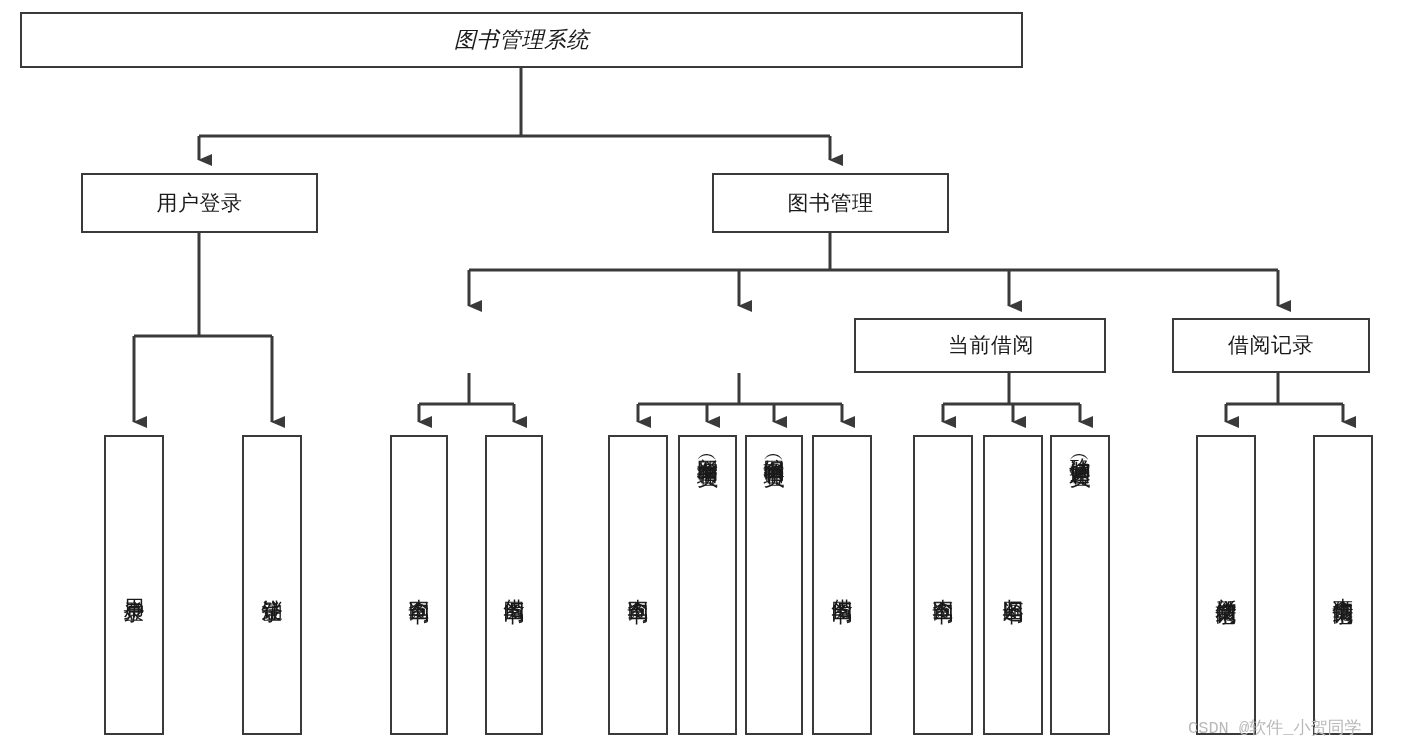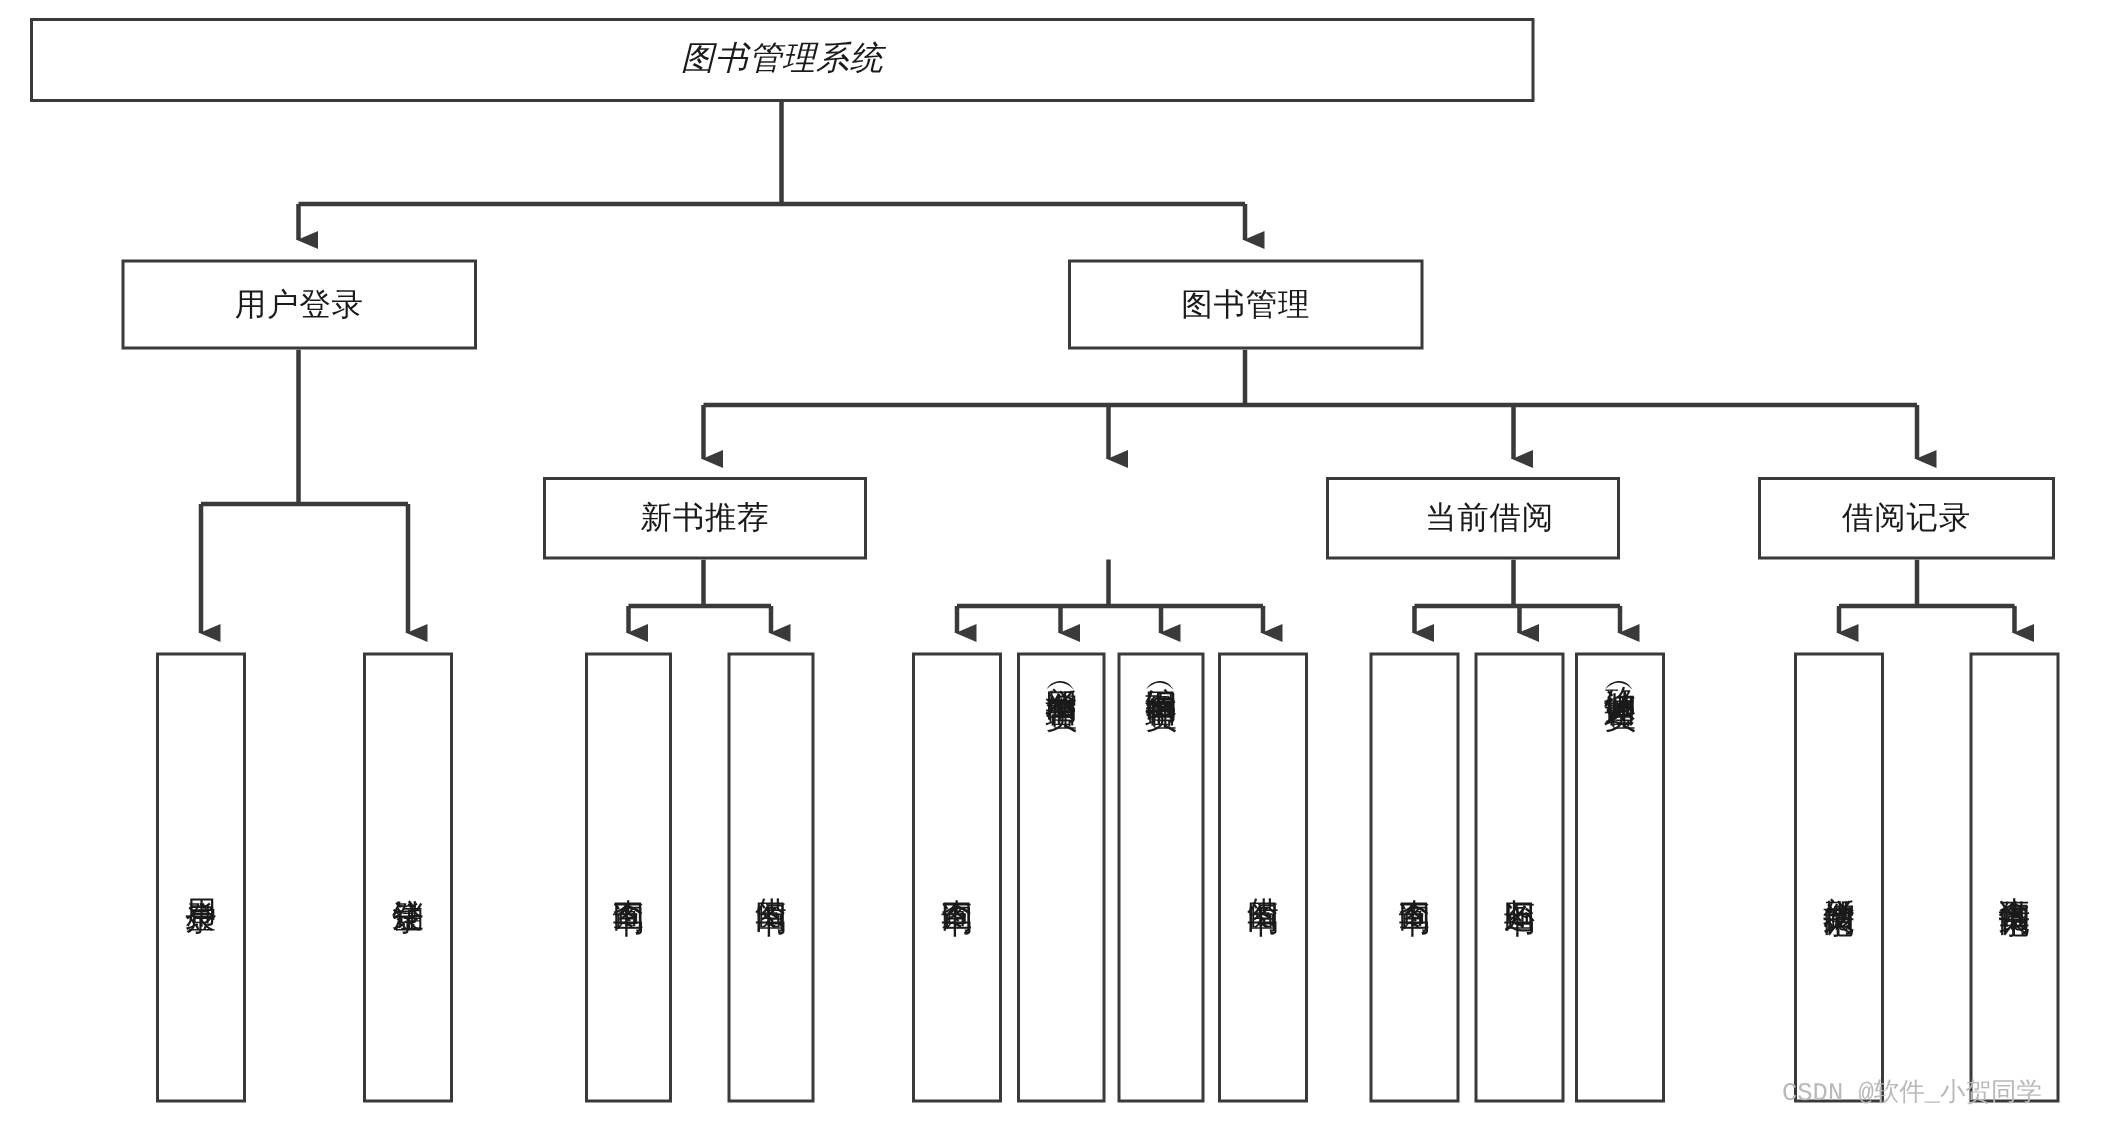--- a/index.html
+++ b/index.html
@@ -148,9 +148,6 @@
     <span class="node-label">图书管理</span>
   </div>
 
-  <div class="node horiz" style="left:362px; top:318px; width:216px; height:55px;">
-    <span class="node-label">新书推荐</span>
-  </div>
   <div class="node horiz" style="left:884px; top:318px; width:196px; height:55px;padding-left:22px;">
     <span class="node-label">当前借阅</span>
   </div>

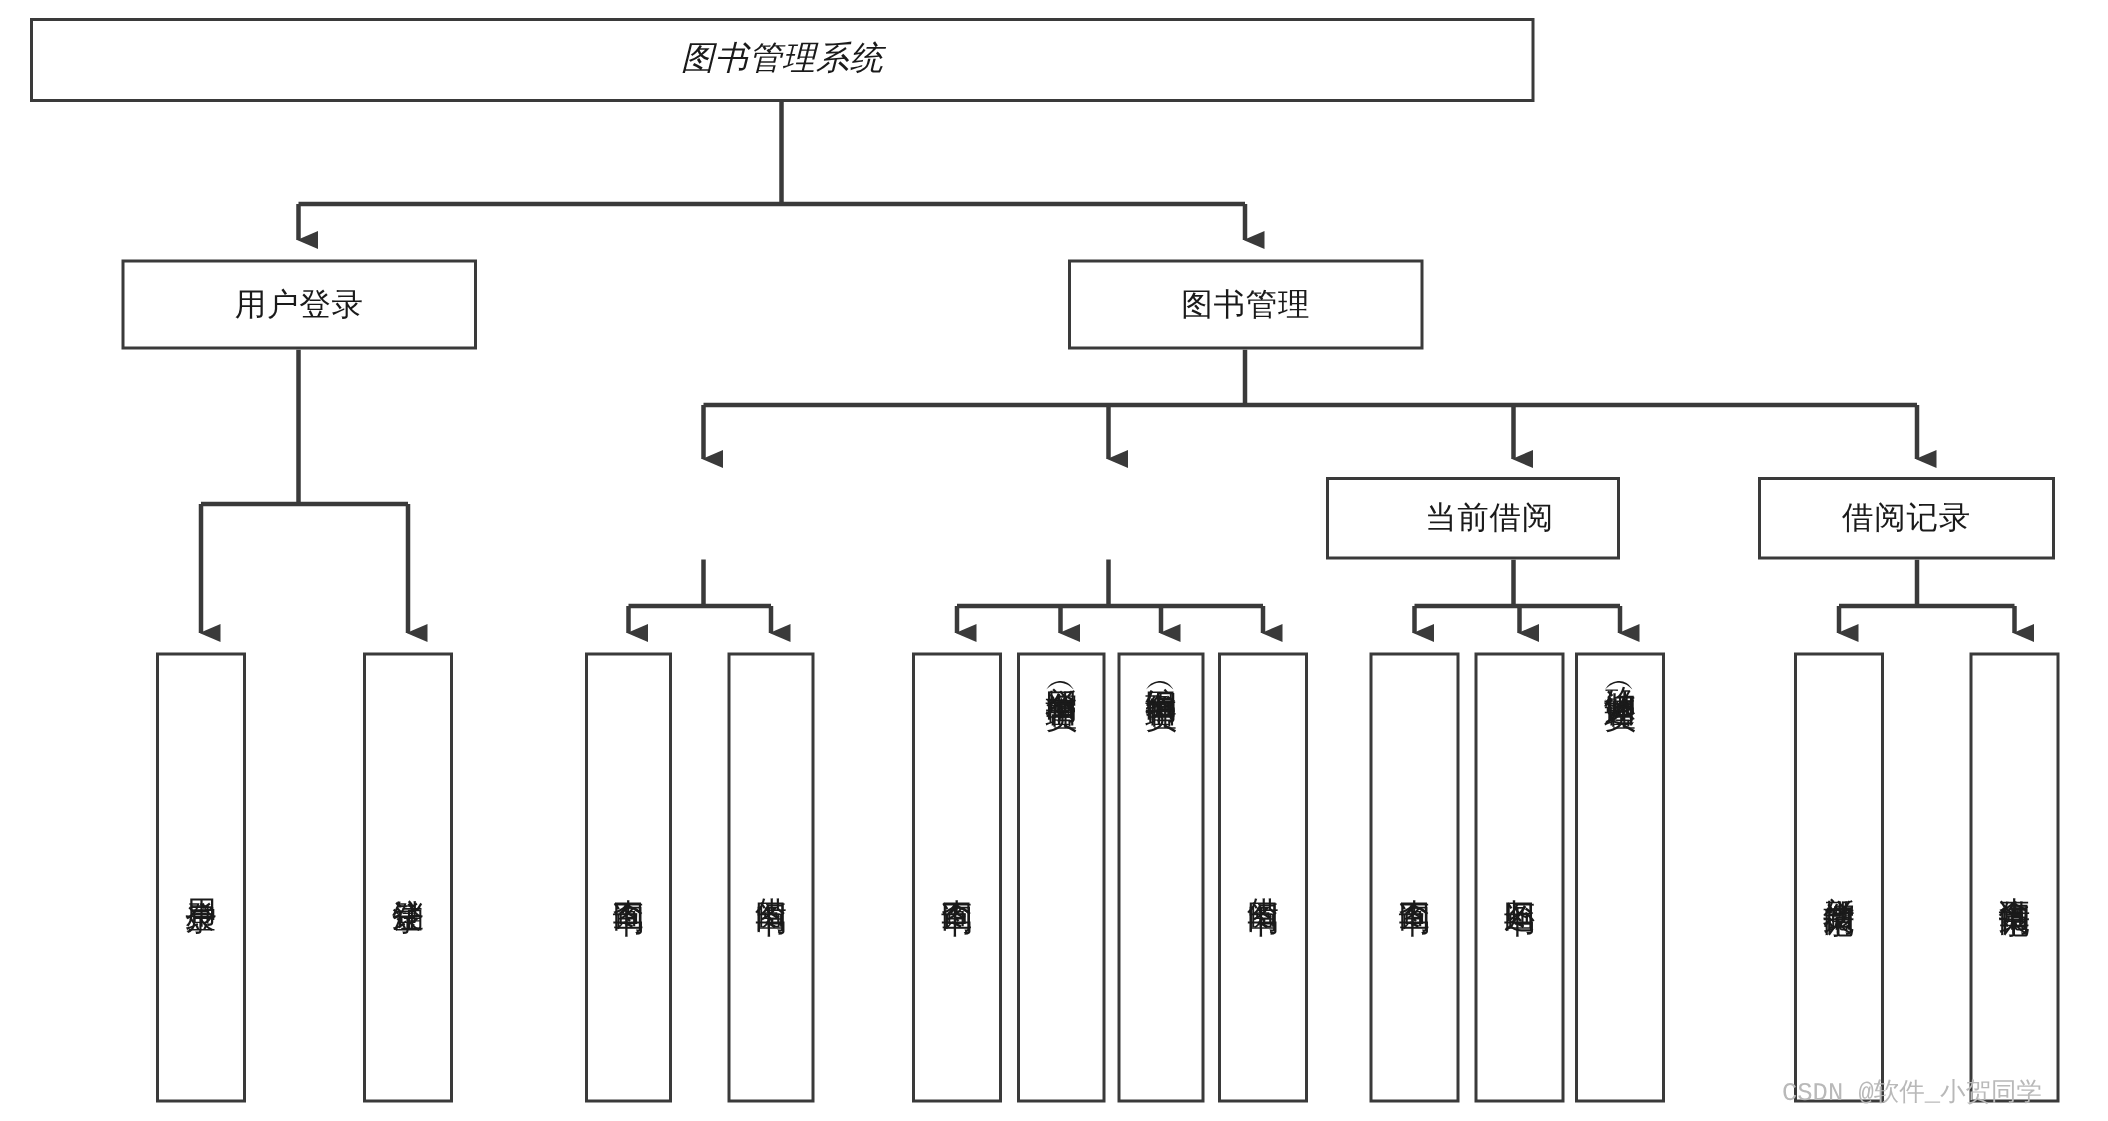--- a/index.html
+++ b/index.html
@@ -148,7 +148,7 @@
     <span class="node-label">图书管理</span>
   </div>
 
-  <div class="node horiz" style="left:884px; top:318px; width:196px; height:55px;padding-left:22px;">
+  <div class="node horiz" style="left:854px; top:318px; width:252px; height:55px;padding-left:22px;">
     <span class="node-label">当前借阅</span>
   </div>
   <div class="node horiz" style="left:1172px; top:318px; width:198px; height:55px;">

